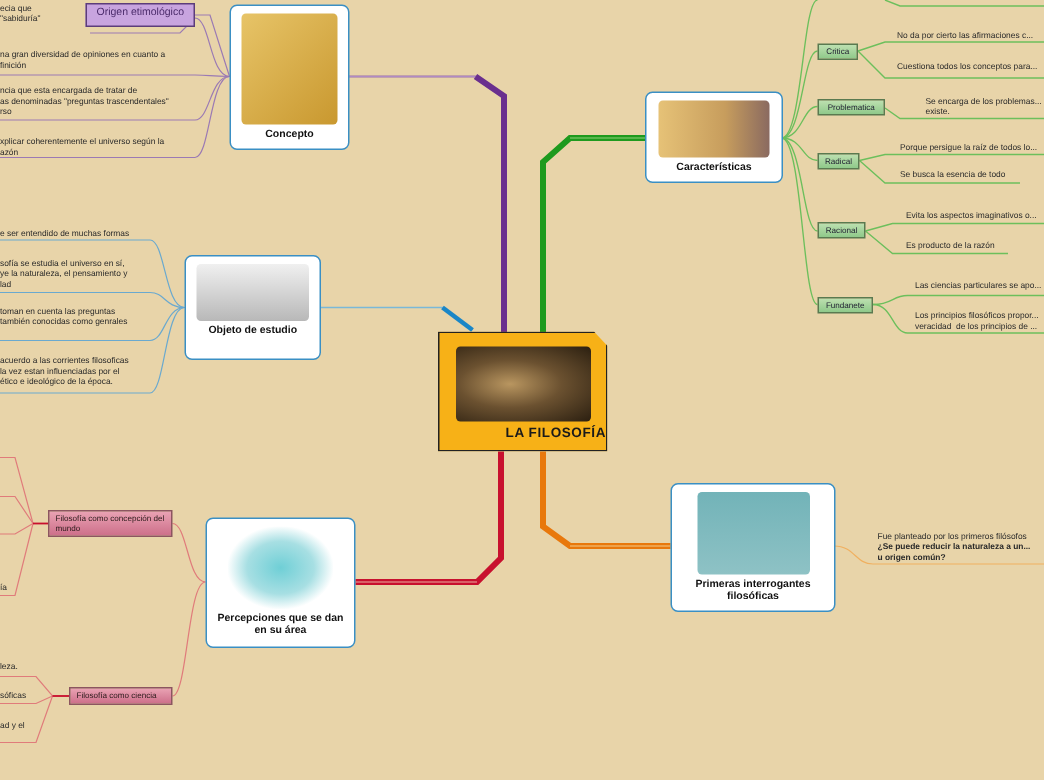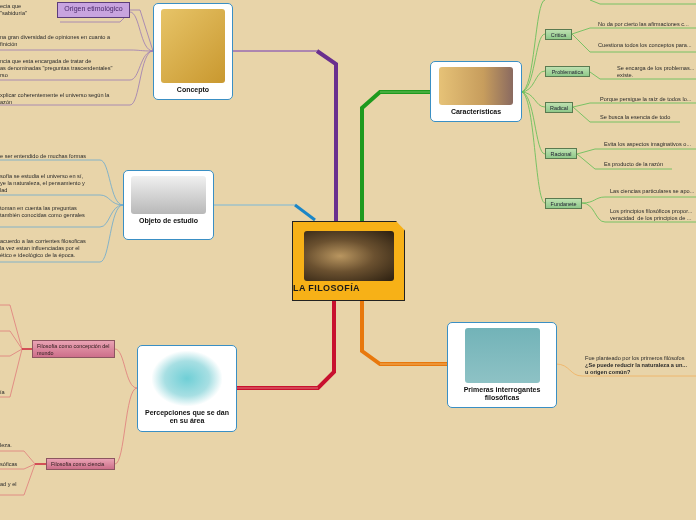--- a/index.html
+++ b/index.html
@@ -15,7 +15,7 @@
   .tag.red { background:linear-gradient(#e9a2b3,#cd6f8a); border:1px solid #8c5560; color:#2a1a1a; }
   .center { position:absolute; left:292px; top:221px; width:113px; height:80px; background:#f7b117; border:1.5px solid #222; box-sizing:border-box; clip-path:polygon(0 0, 92% 0, 100% 12%, 100% 100%, 0 100%); }
   .center .pic { position:absolute; left:11px; top:9px; width:90px; height:50px; border-radius:3px; background:radial-gradient(ellipse at 40% 50%, #b99660 0%, #6b5130 45%, #2b1f10 100%); }
-  .center .title { position:absolute; left:0; right:0; top:61px; text-align:left; font-weight:bold; font-size:9px; letter-spacing:0.4px; color:#1a1a1a; }
+  .center .title { position:absolute; left:0; right:0; top:61px; text-align:right; font-weight:bold; font-size:9px; letter-spacing:0.4px; color:#1a1a1a; }
 </style>
 </head>
 <body>

